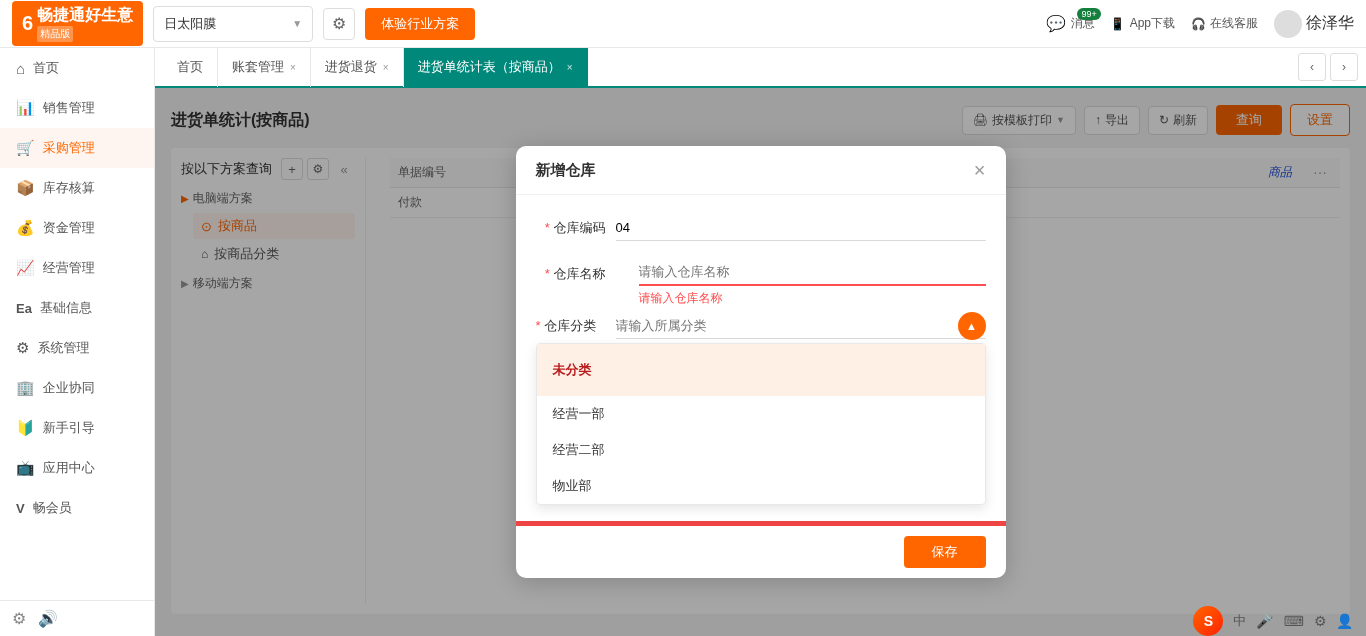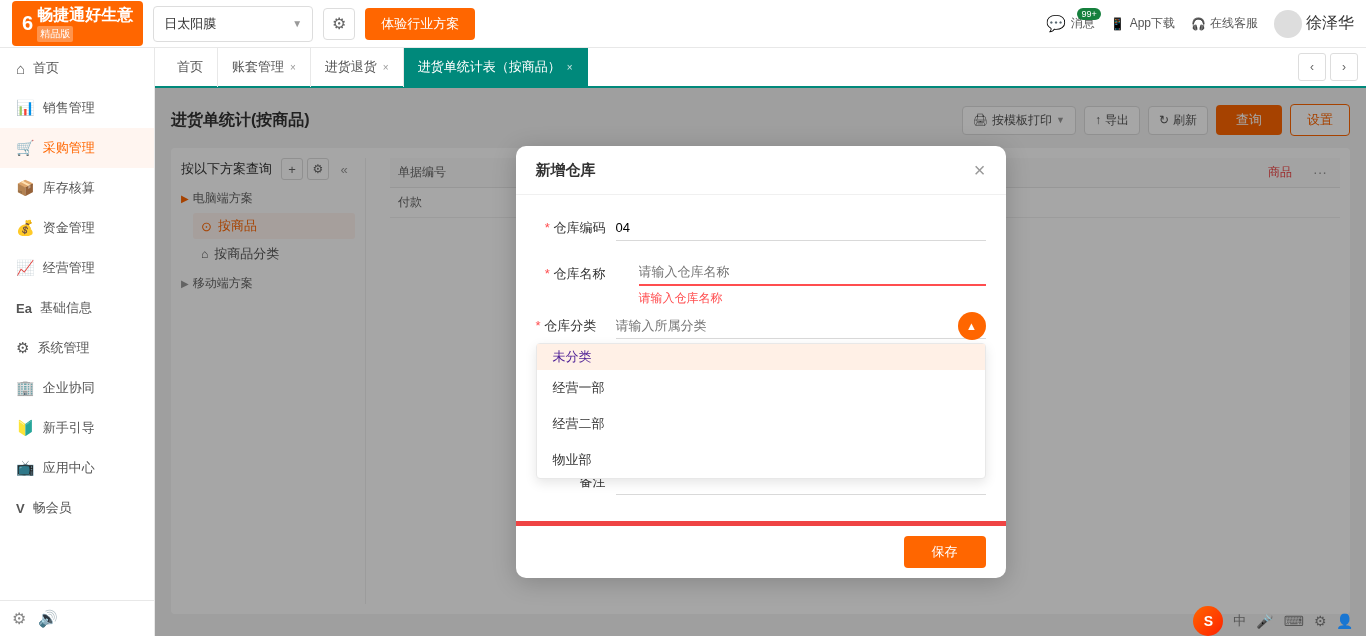--- a/index.html
+++ b/index.html
@@ -197,7 +197,7 @@
               <span>单据状态</span>
               <span style="font-size:9px; cursor:pointer;">▼</span>
             </div>
-            <div style="flex:2; font-size:12px; color:#ef4444; padding:0 8px; text-align:right;">商品</div>
+            <div style="flex:2; font-size:12px; color:#1d4ed8; padding:0 8px; text-align:right;font-style:italic;">商品</div>
             <div style="width:40px; font-size:14px; color:#999; text-align:center; cursor:pointer;">···</div>
           </div>
 

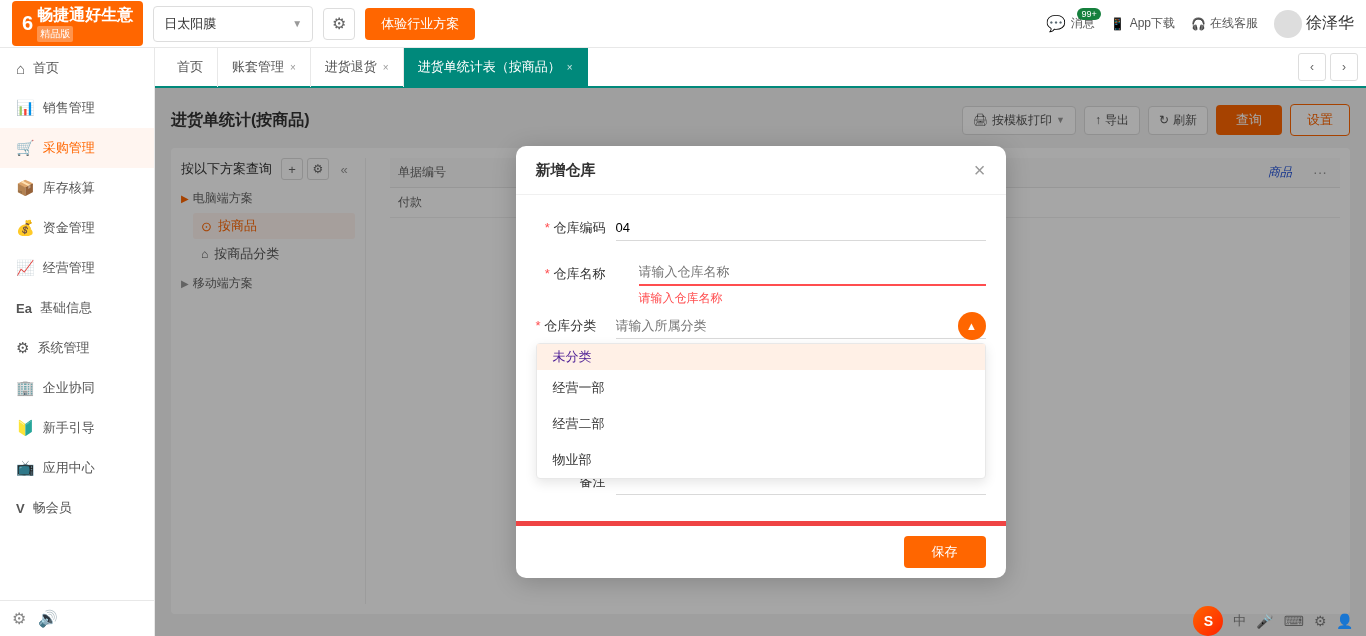--- a/index.html
+++ b/index.html
@@ -262,7 +262,7 @@
                 <div style="position:absolute; right:0; top:50%; transform:translateY(-50%); width:28px; height:28px; background:#ff6600; border-radius:50%; display:flex; align-items:center; justify-content:center; cursor:pointer; color:#fff; font-size:11px;">▲</div>
                 
                 <div style="position:absolute; top:calc(100% + 4px); left:-80px; right:0; background:#fff; border:1px solid #e8e8e8; border-radius:4px; box-shadow:0 4px 12px rgba(0,0,0,0.1); z-index:200; min-width:270px;">
-                  <div style="padding:4px 16px; cursor:pointer; font-size:13px; color:#4c1d95; background:#fff0e6;">
+                  <div style="padding:17px 16px; cursor:pointer; font-size:13px; color:#b91c1c; background:#fff0e6;font-weight:bold;">
                     <span>未分类</span>
                   </div>
                   <div style="padding:9px 16px; cursor:pointer; font-size:13px; color:#333;">

